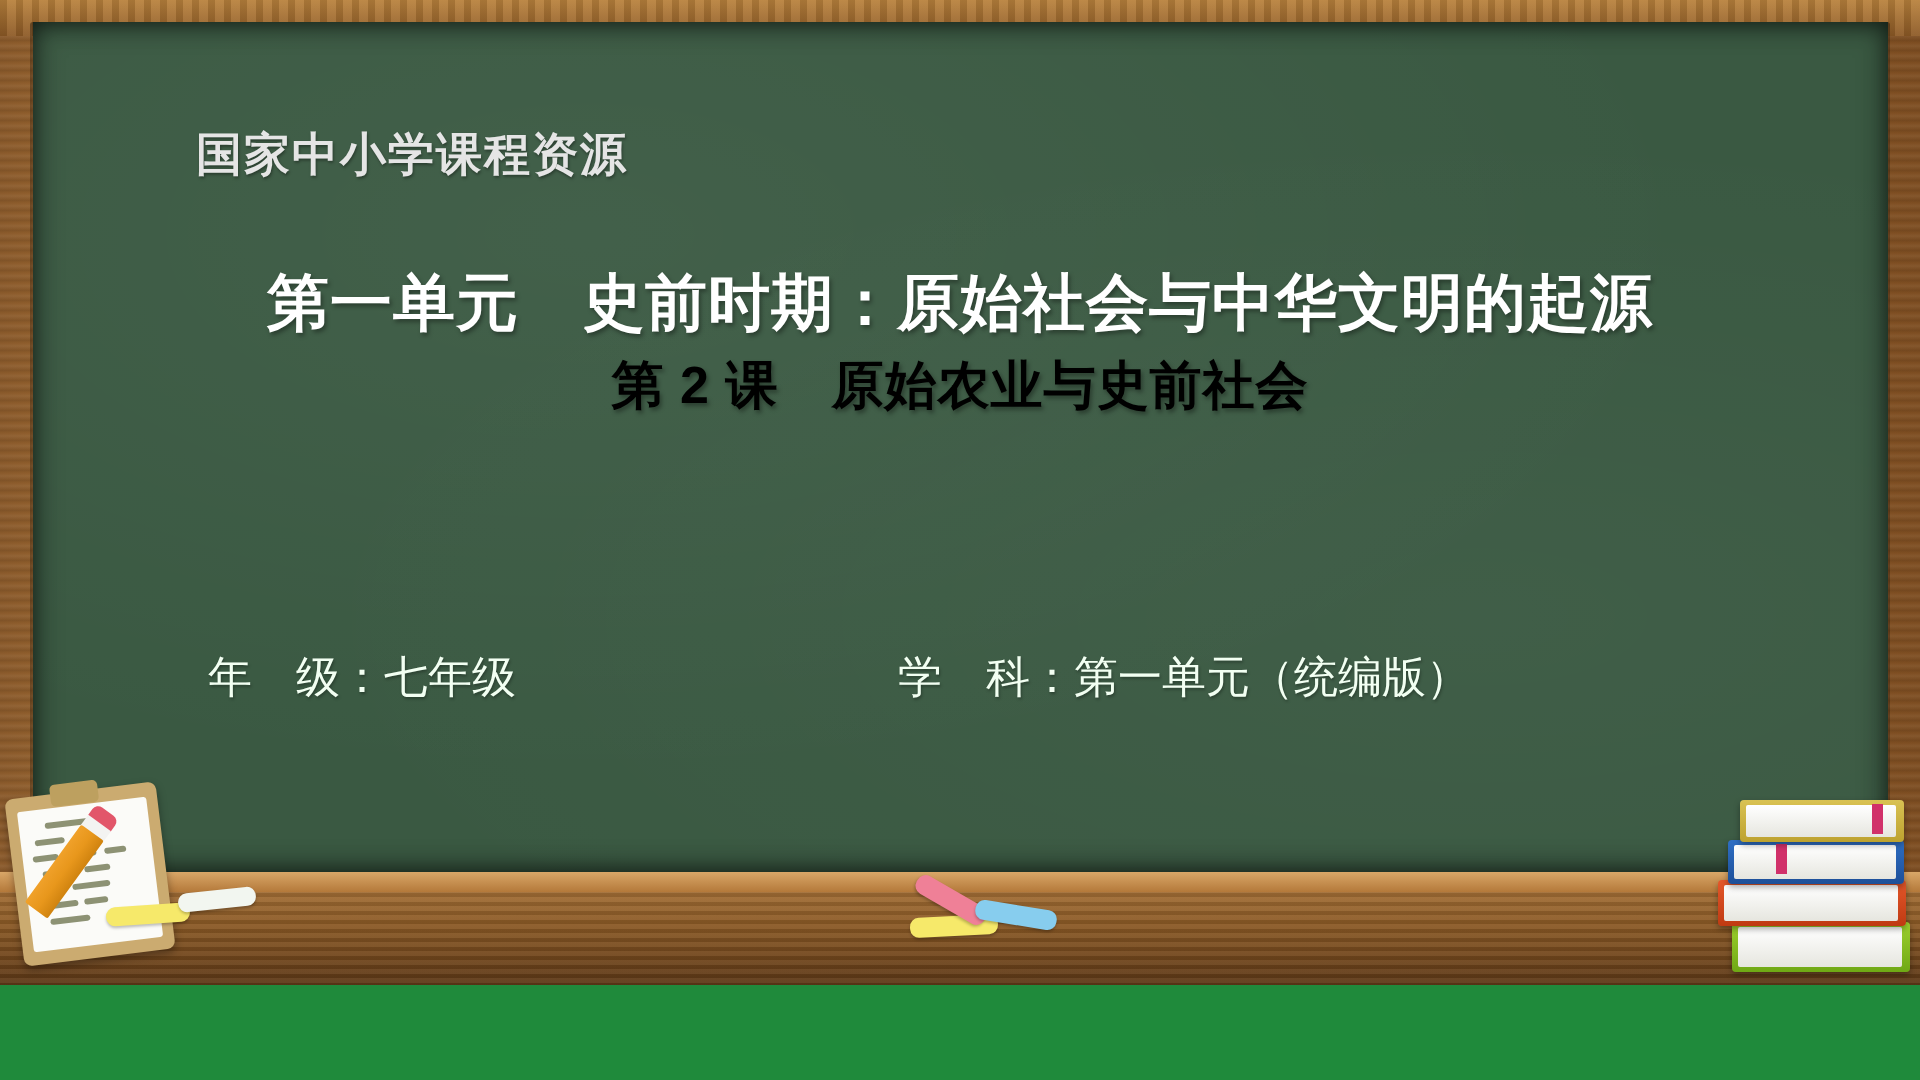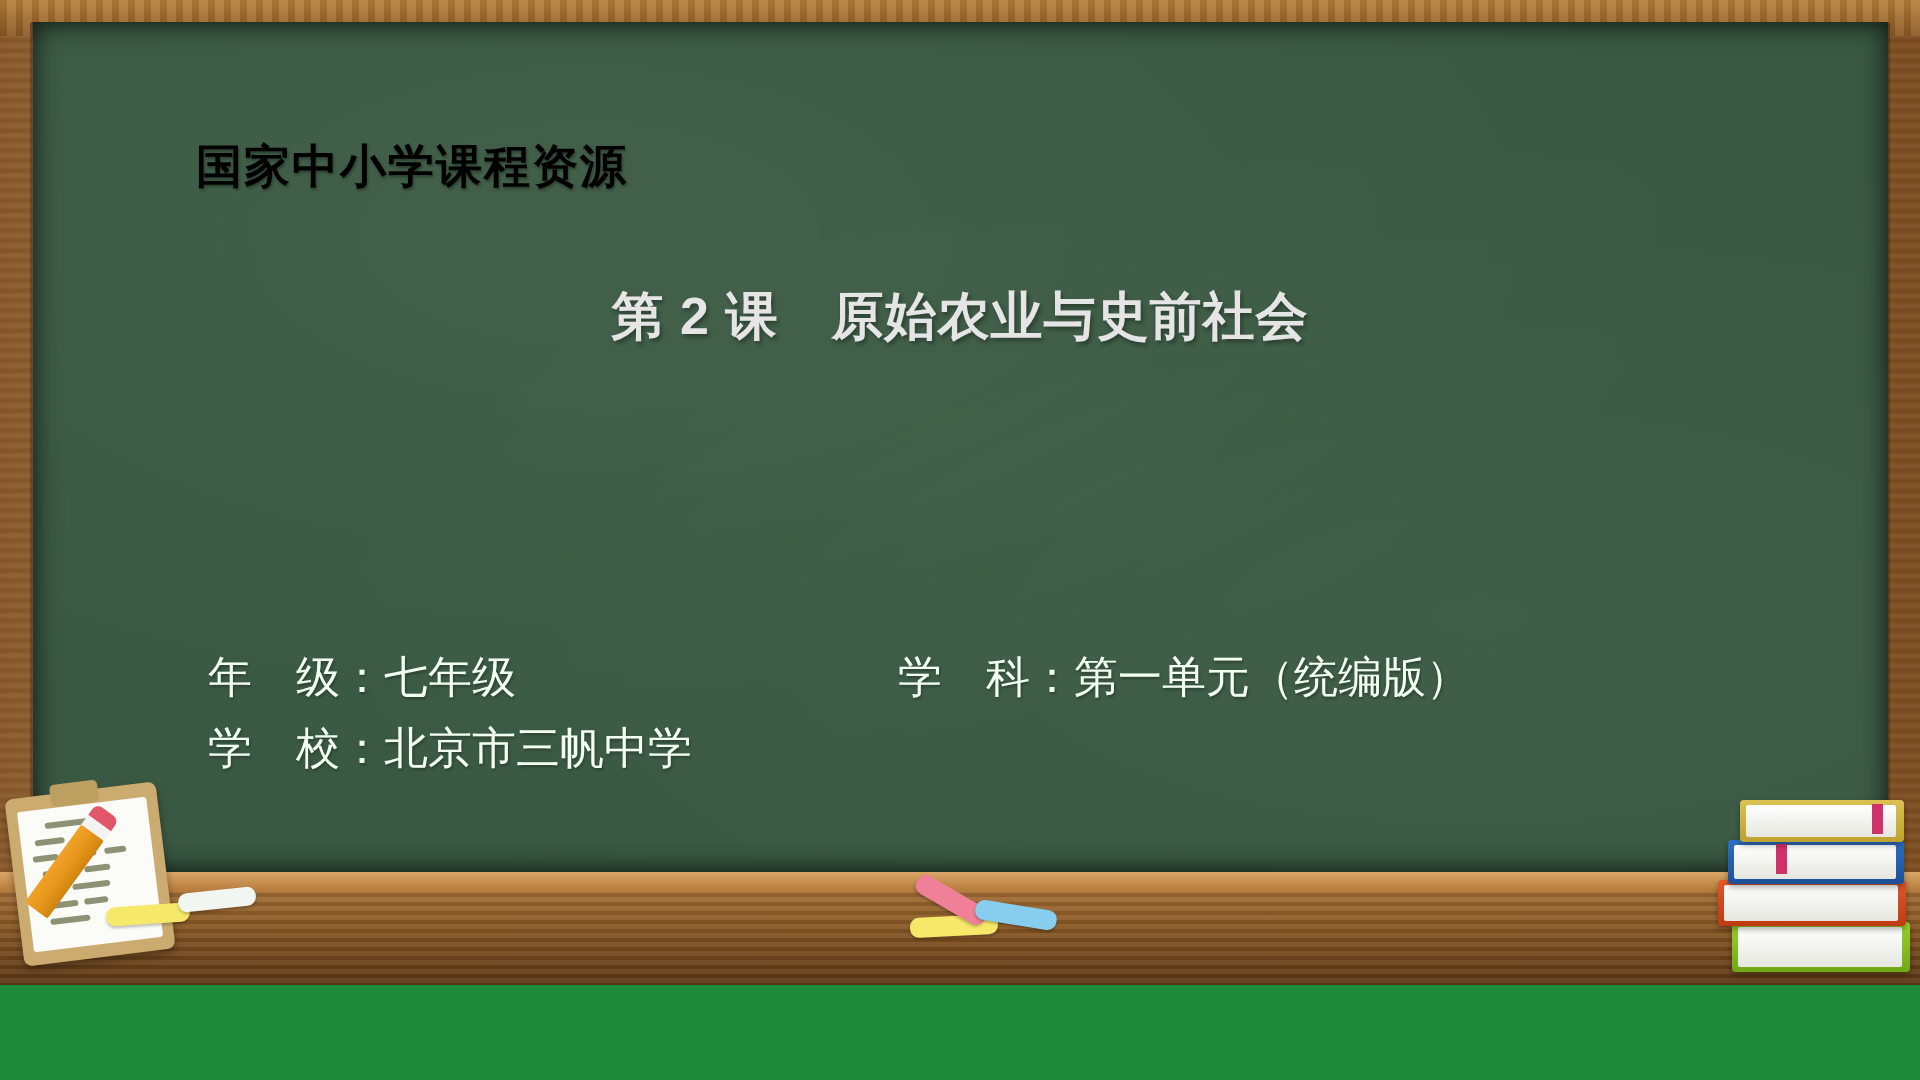--- a/index.html
+++ b/index.html
@@ -67,8 +67,8 @@
 
   
   .brand {
-    position: absolute; left: 196px; top: 136px;
-    font-size: 46px; font-weight: bold; color: #000000;
+    position: absolute; left: 196px; top: 124px;
+    font-size: 46px; font-weight: bold; color: #e5e5e5;
     letter-spacing: 2px;
     text-shadow: 1px 2px 3px rgba(0,0,0,0.35);
     white-space: nowrap;

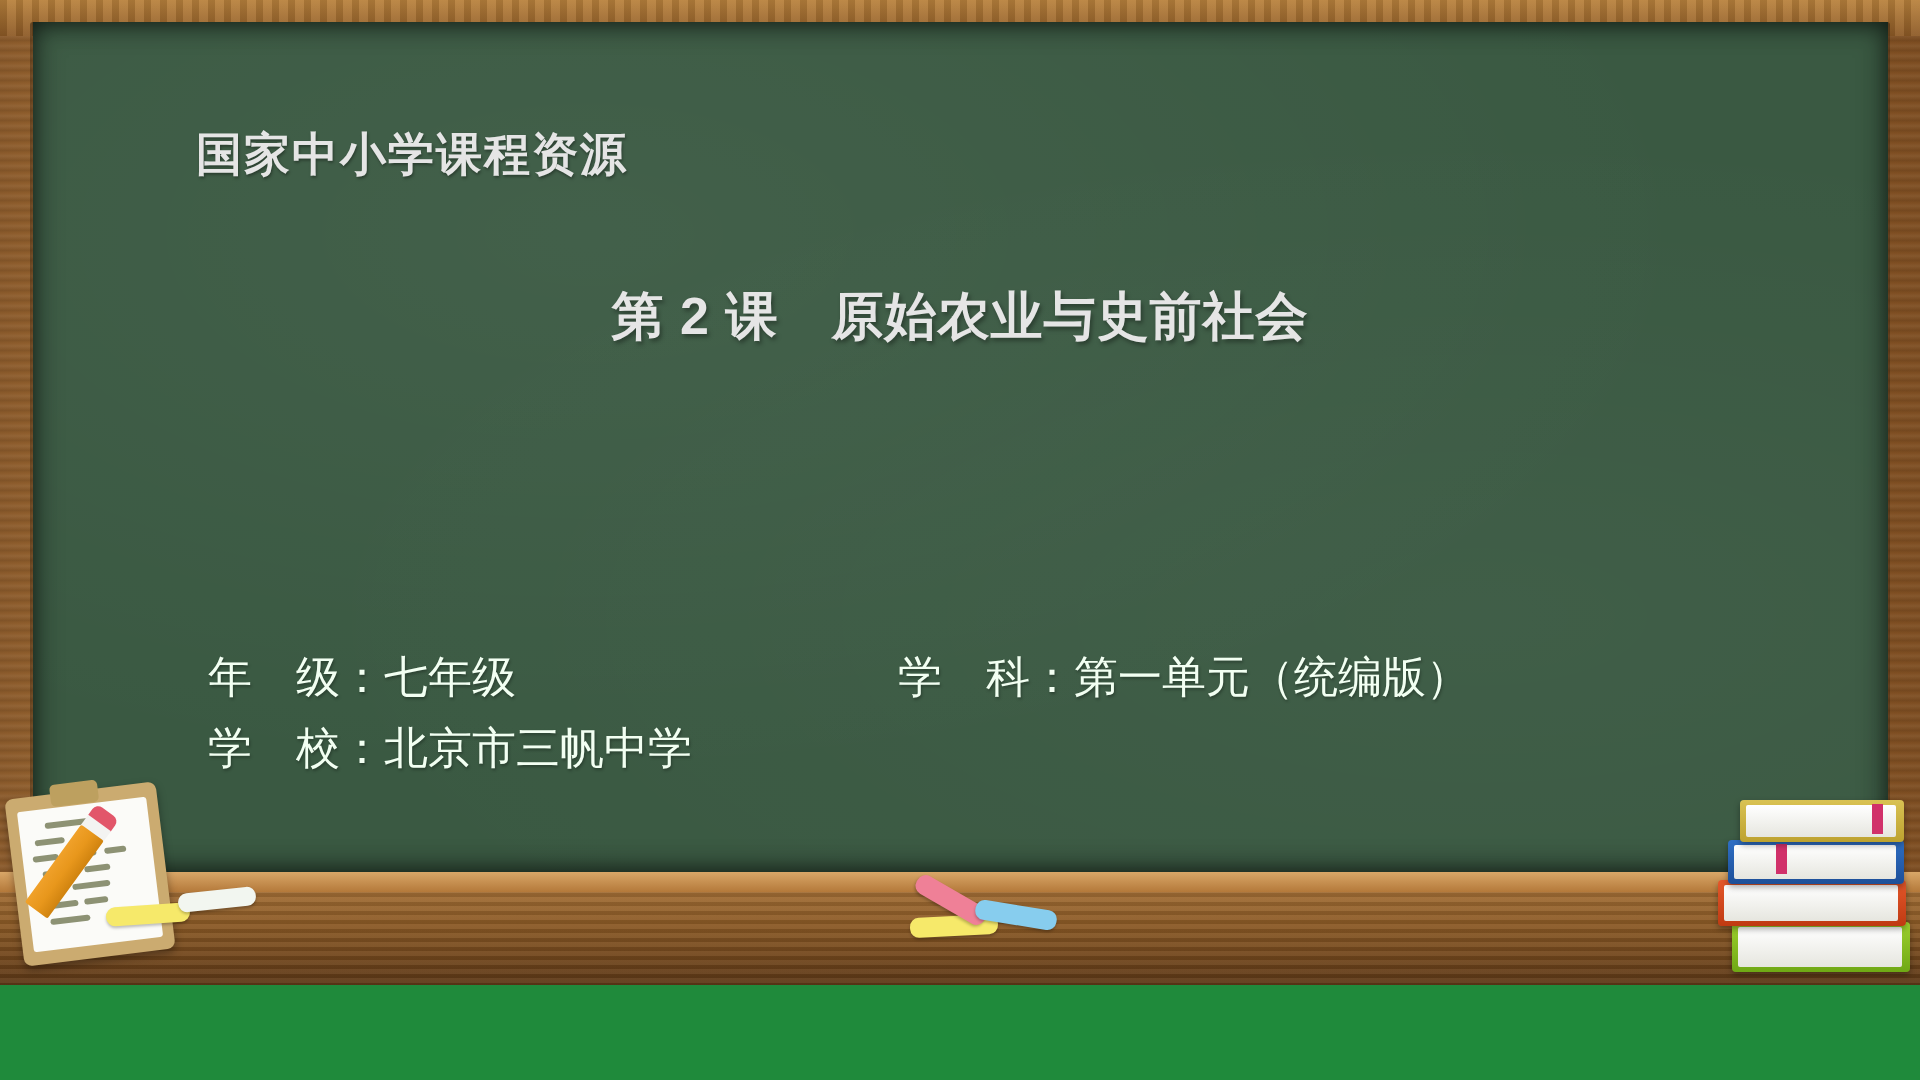--- a/index.html
+++ b/index.html
@@ -177,6 +177,7 @@
   <div class="brand">国家中小学课程资源</div>
 
   <div class="title-wrap">
+    <div class="title-main">第一单元　史前时期：原始社会与中华文明的起源</div>
     <div class="title-sub">第 2 课　原始农业与史前社会</div>
   </div>
 

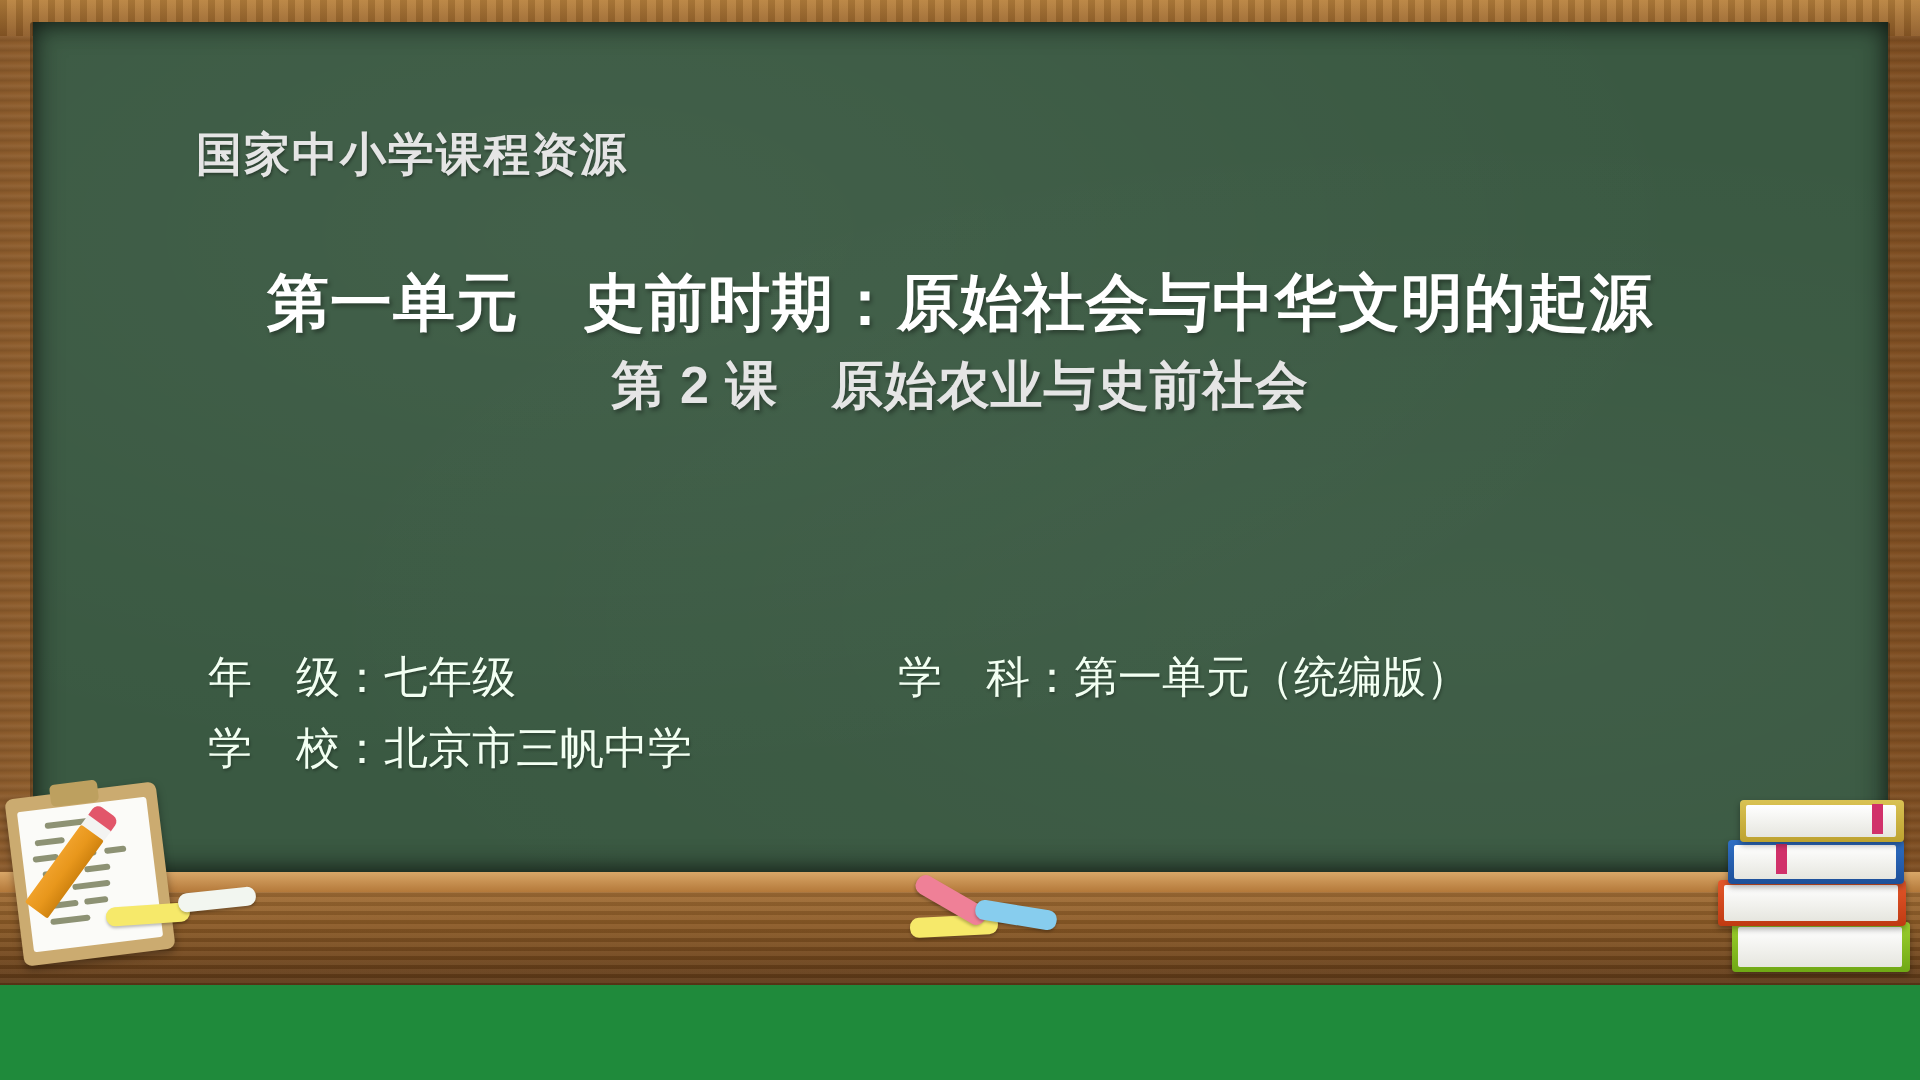--- a/index.html
+++ b/index.html
@@ -85,7 +85,7 @@
   }
   .title-sub {
     margin-top: 14px;
-    font-size: 52px; font-weight: bold; color: #e5e5e5;
+    font-size: 52px; font-weight: bold; color: #000000;
     letter-spacing: 1px;
     text-shadow: 2px 3px 4px rgba(0,0,0,0.35);
     white-space: nowrap;

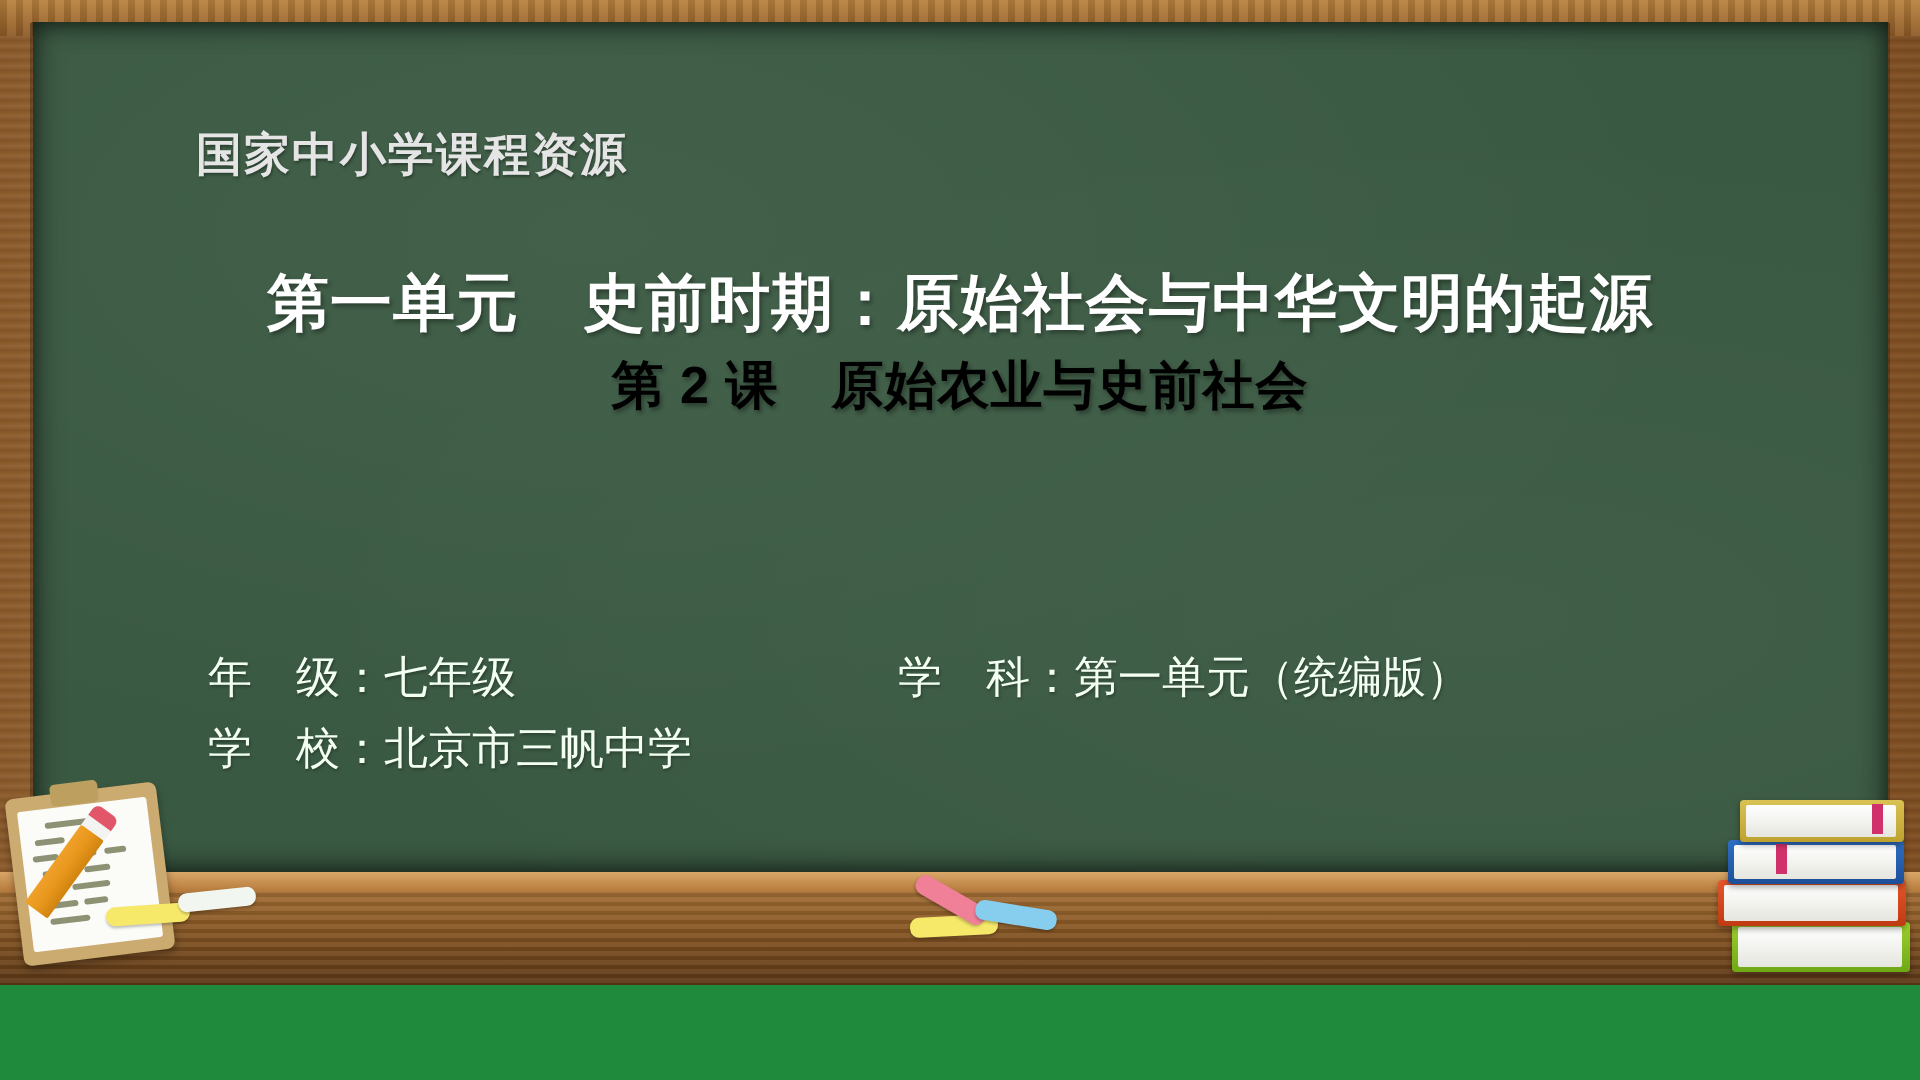--- a/index.html
+++ b/index.html
@@ -187,9 +187,6 @@
     </div>
     <div class="meta-row">
       <span class="meta-label">学　科：</span><span class="meta-value">第一单元（统编版）</span>
-    </div>
-    <div class="meta-row">
-      <span class="meta-label">学　校：</span><span class="meta-value">北京市三帆中学</span>
     </div>
   </div>
 

